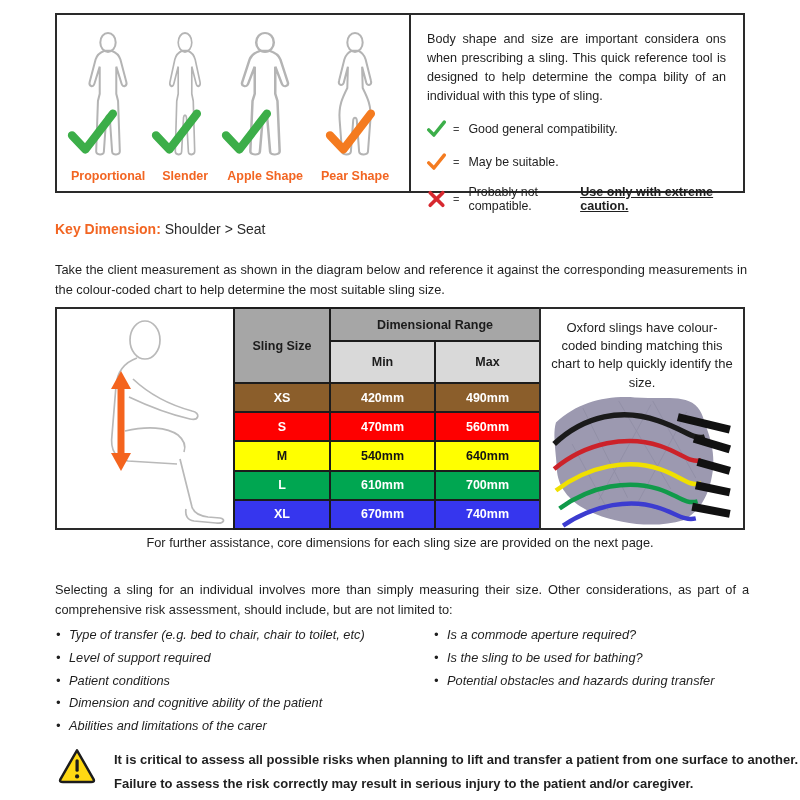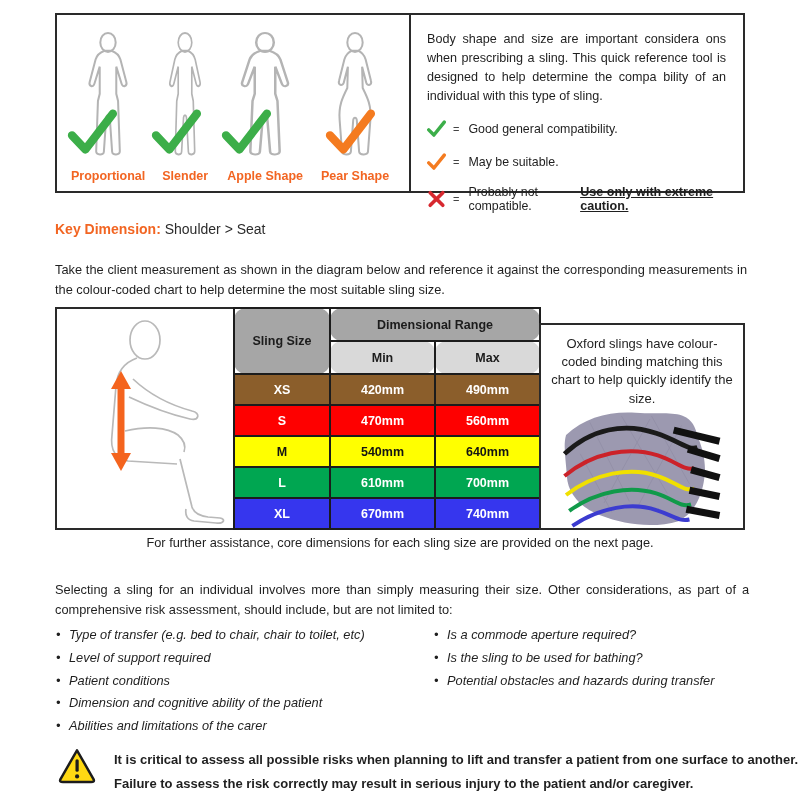--- a/index.html
+++ b/index.html
@@ -39,7 +39,7 @@
   .diagram-box { width:180px; border:2px solid #2a2a2a; background:#fff; }
   .size-table { width:306px; height:223px; border-collapse:collapse; table-layout:fixed; margin-left:-2px; }
   .size-table th, .size-table td { border:2px solid #1c1c1c; text-align:center; vertical-align:middle; font-weight:bold; font-size:12.5px; }
-  .size-table th { color:#1c1c1c;border-radius:12px; }
+  .size-table th { color:#1c1c1c; }
   .th-gray { background:var(--header-gray); }
   .th-light { background:var(--subheader-gray); }
   .photo-box { flex:1; border:2px solid #2a2a2a; margin-left:-2px; display:flex; flex-direction:column;margin-top:16px; }

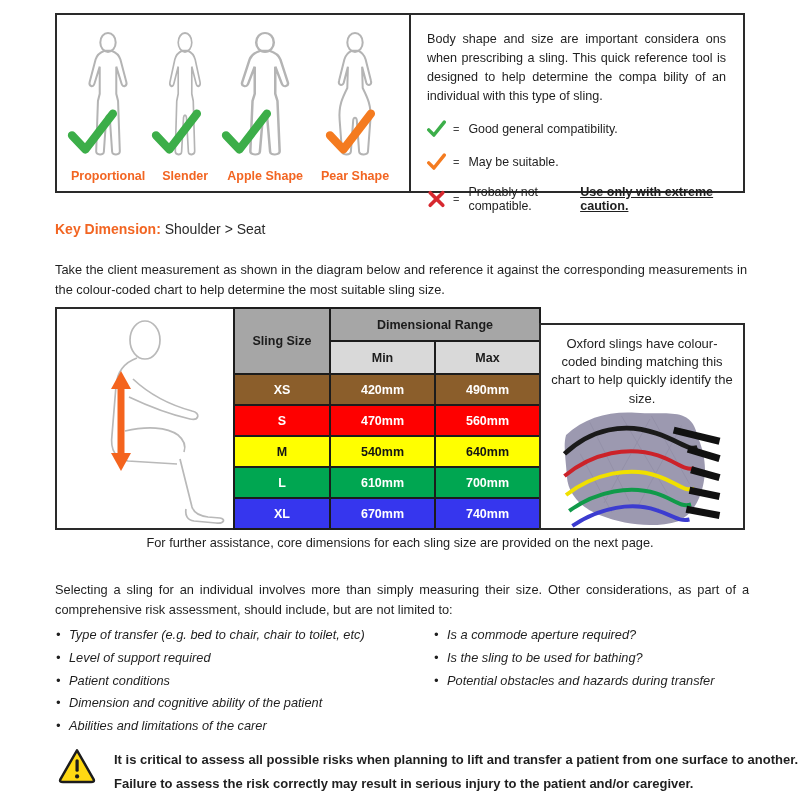--- a/index.html
+++ b/index.html
@@ -42,7 +42,7 @@
   .size-table th { color:#1c1c1c; }
   .th-gray { background:var(--header-gray); }
   .th-light { background:var(--subheader-gray); }
-  .photo-box { flex:1; border:2px solid #2a2a2a; margin-left:-2px; display:flex; flex-direction:column;margin-top:16px; }
+  .photo-box { flex:1; border:2px solid #2a2a2a; margin-left:-2px; display:flex; flex-direction:column; }
   .binding-note { padding:10px 10px 0; font-size:13px; text-align:center; line-height:1.4; }
   .sling-photo { margin-top:auto; align-self:center; display:block; }
 

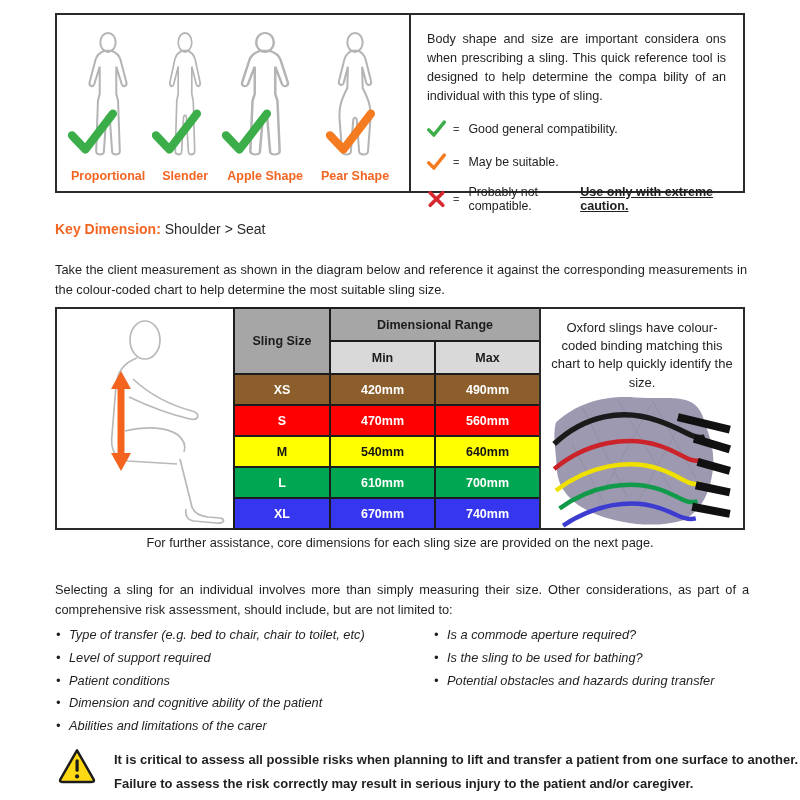--- a/index.html
+++ b/index.html
@@ -183,7 +183,7 @@
         <th rowspan="2" class="th-gray">Sling Size</th>
         <th colspan="2" class="th-gray">Dimensional Range</th>
       </tr>
-      <tr style="height:33px">
+      <tr style="height:42px">
         <th class="th-light">Min</th>
         <th class="th-light">Max</th>
       </tr>

